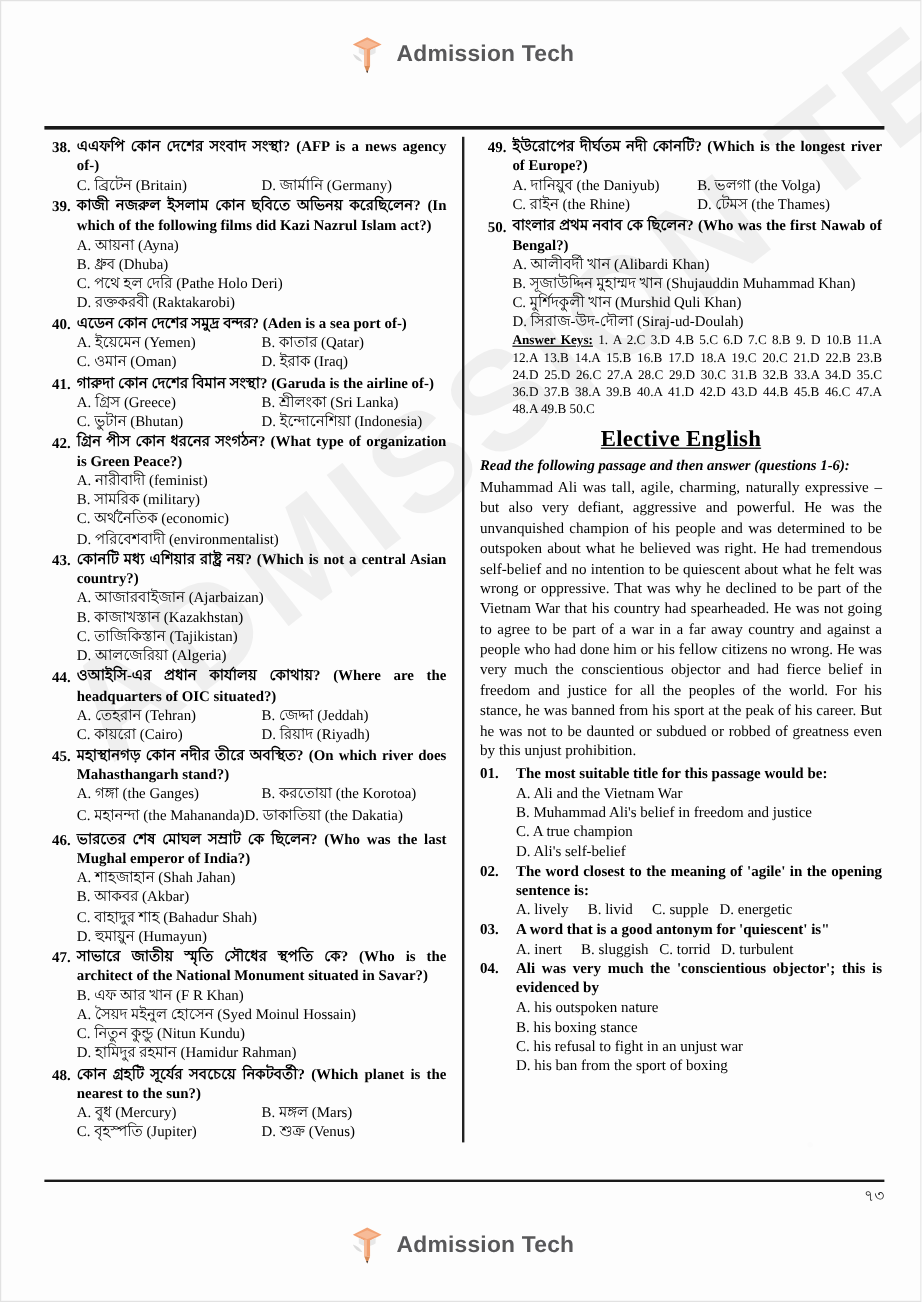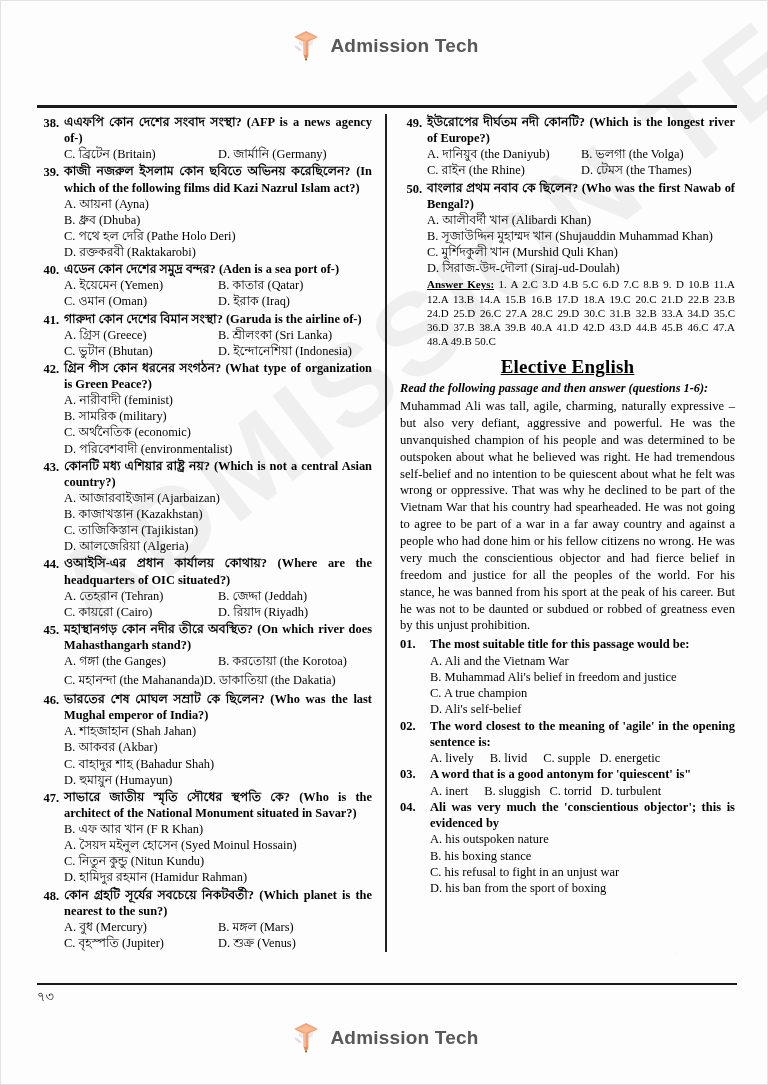--- a/index.html
+++ b/index.html
@@ -115,6 +115,7 @@
     left: 36px;
     top: 986px;
     width: 700px;
+    text-align: right;
     font-size: 13px;
     color: #222;
     font-family: "Liberation Serif", serif;

